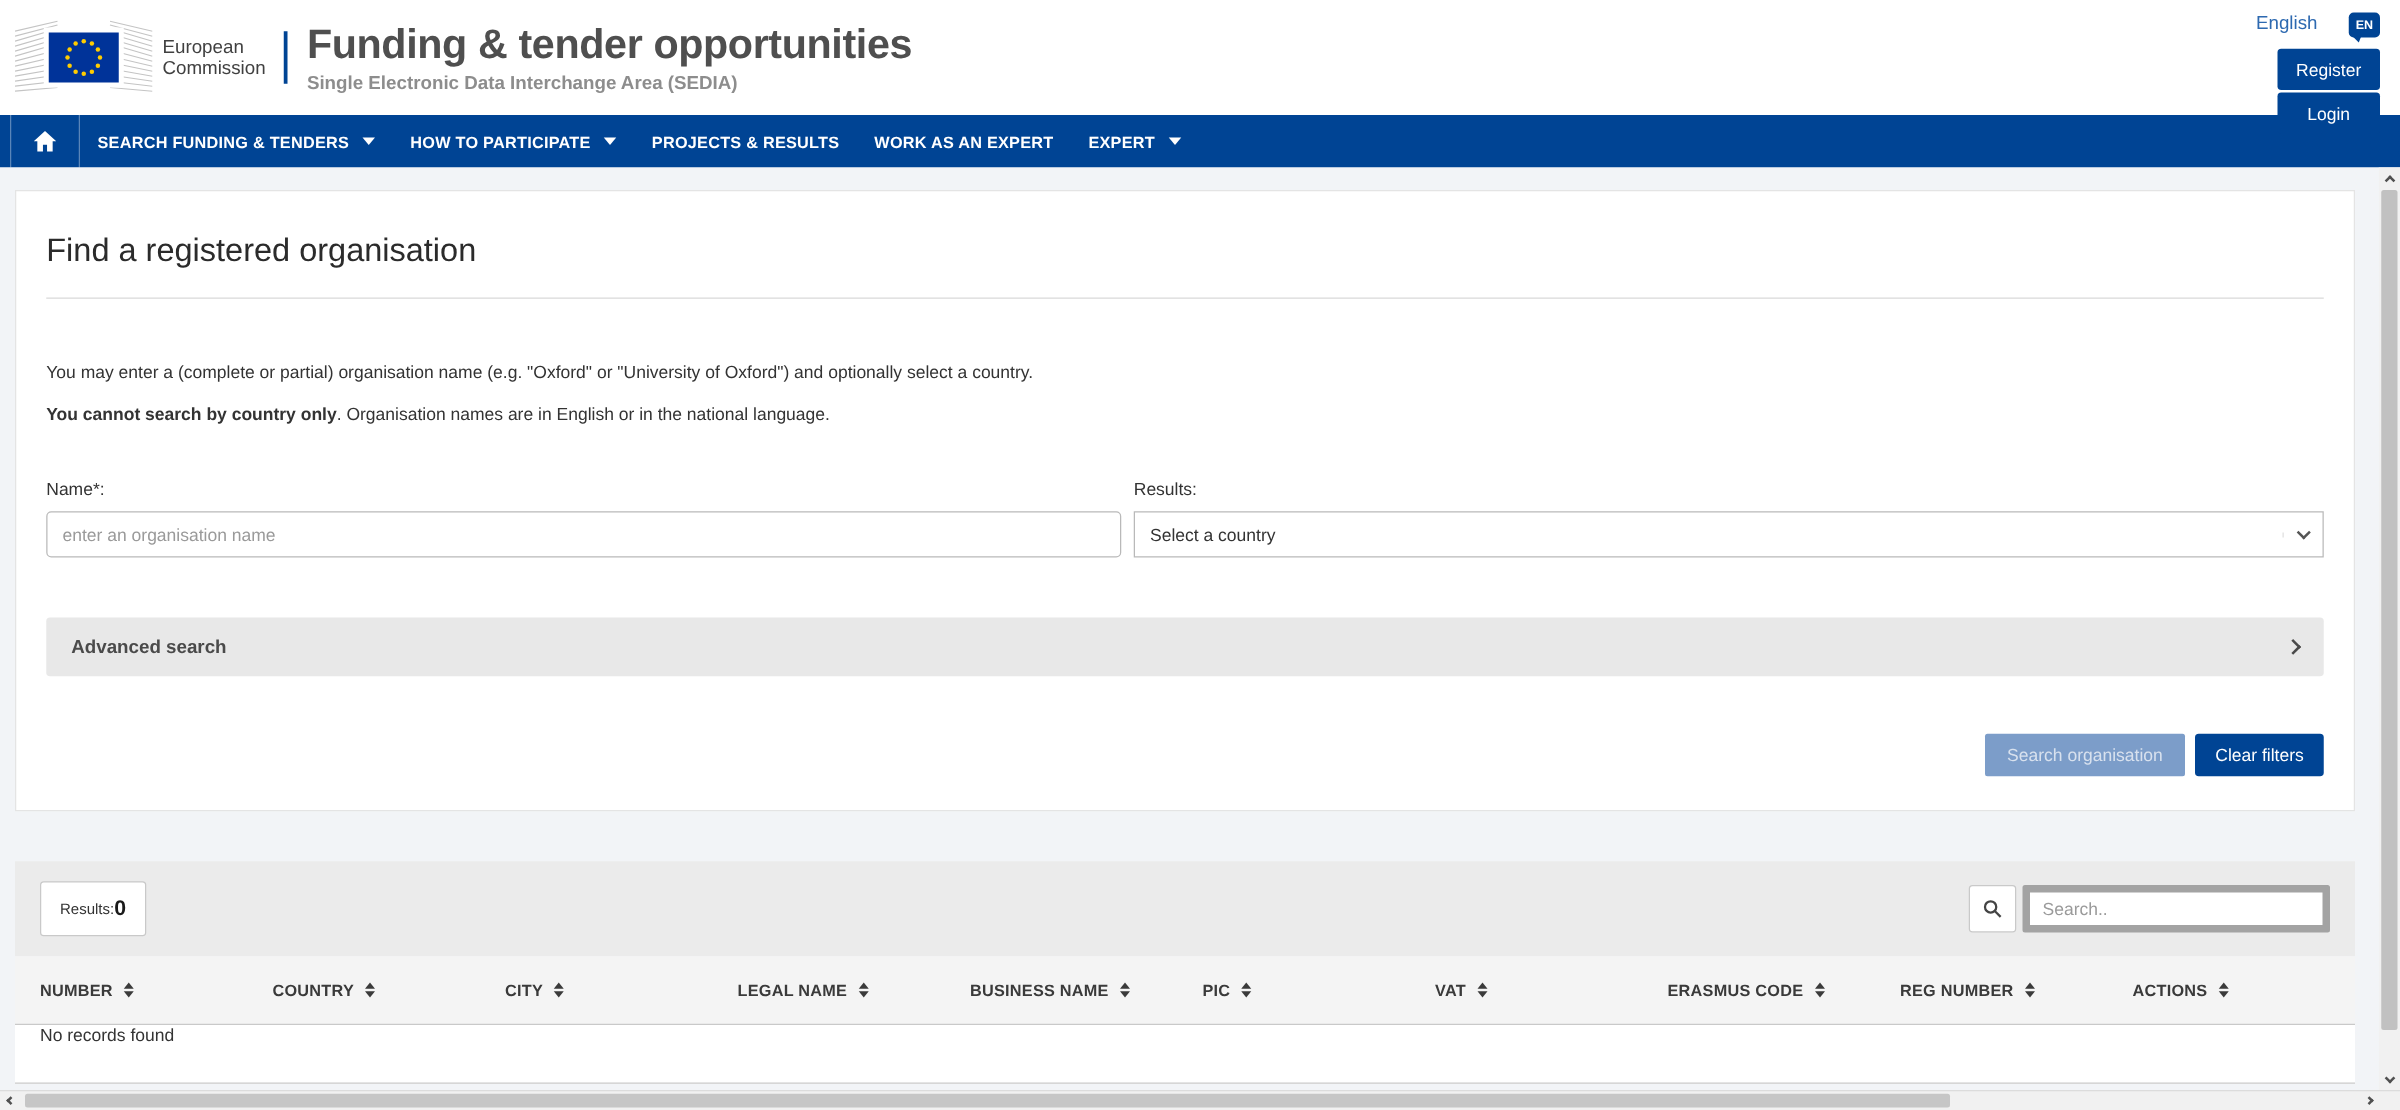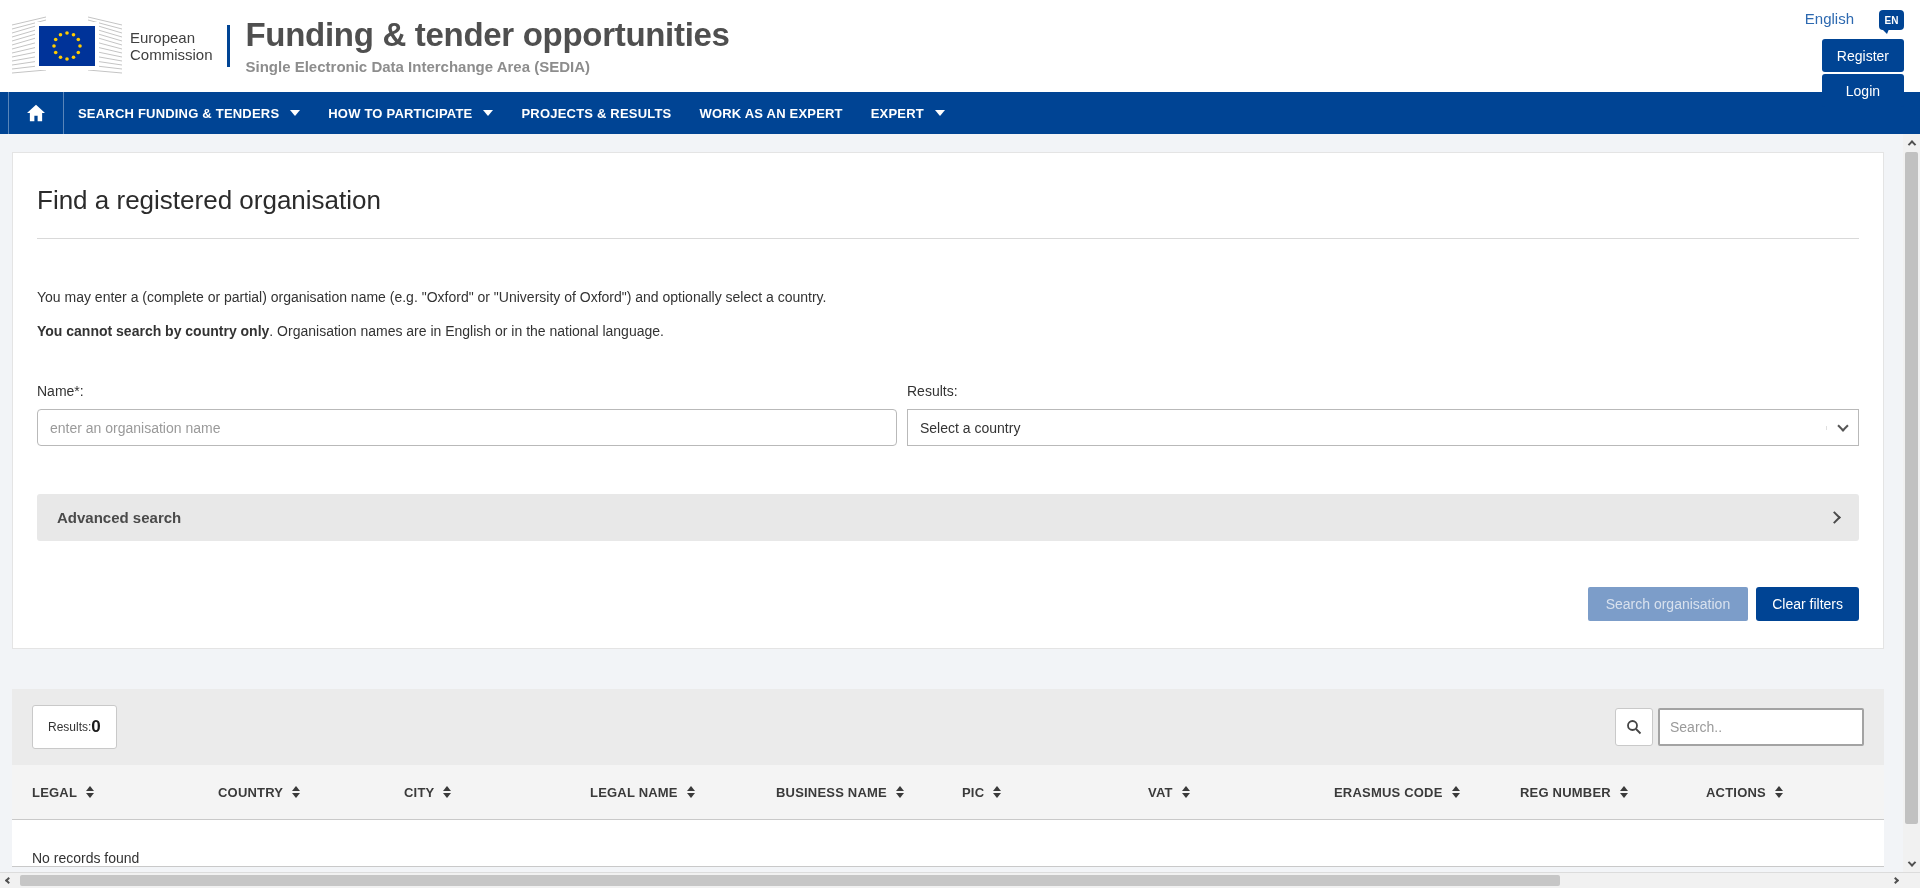--- a/index.html
+++ b/index.html
@@ -81,7 +81,7 @@
   .table-search { display:flex; align-items:center; gap:5px; }
   .search-btn { width:38px; height:38px; background:#fff; border:1px solid #c9c9c9; border-radius:3px;
                 display:flex; align-items:center; justify-content:center; cursor:pointer; }
-  .search-input { width:206px; height:38px; border:2px solid #a3a3a3; border-radius:2px; padding:0 10px;
+  .search-input { width:246px; height:38px; border:6px solid #a3a3a3; border-radius:2px; padding:0 10px;
                   font-size:14px; color:#ec4899; font-family:inherit; }
   .search-input::placeholder { color:#9a9a9a; }
 

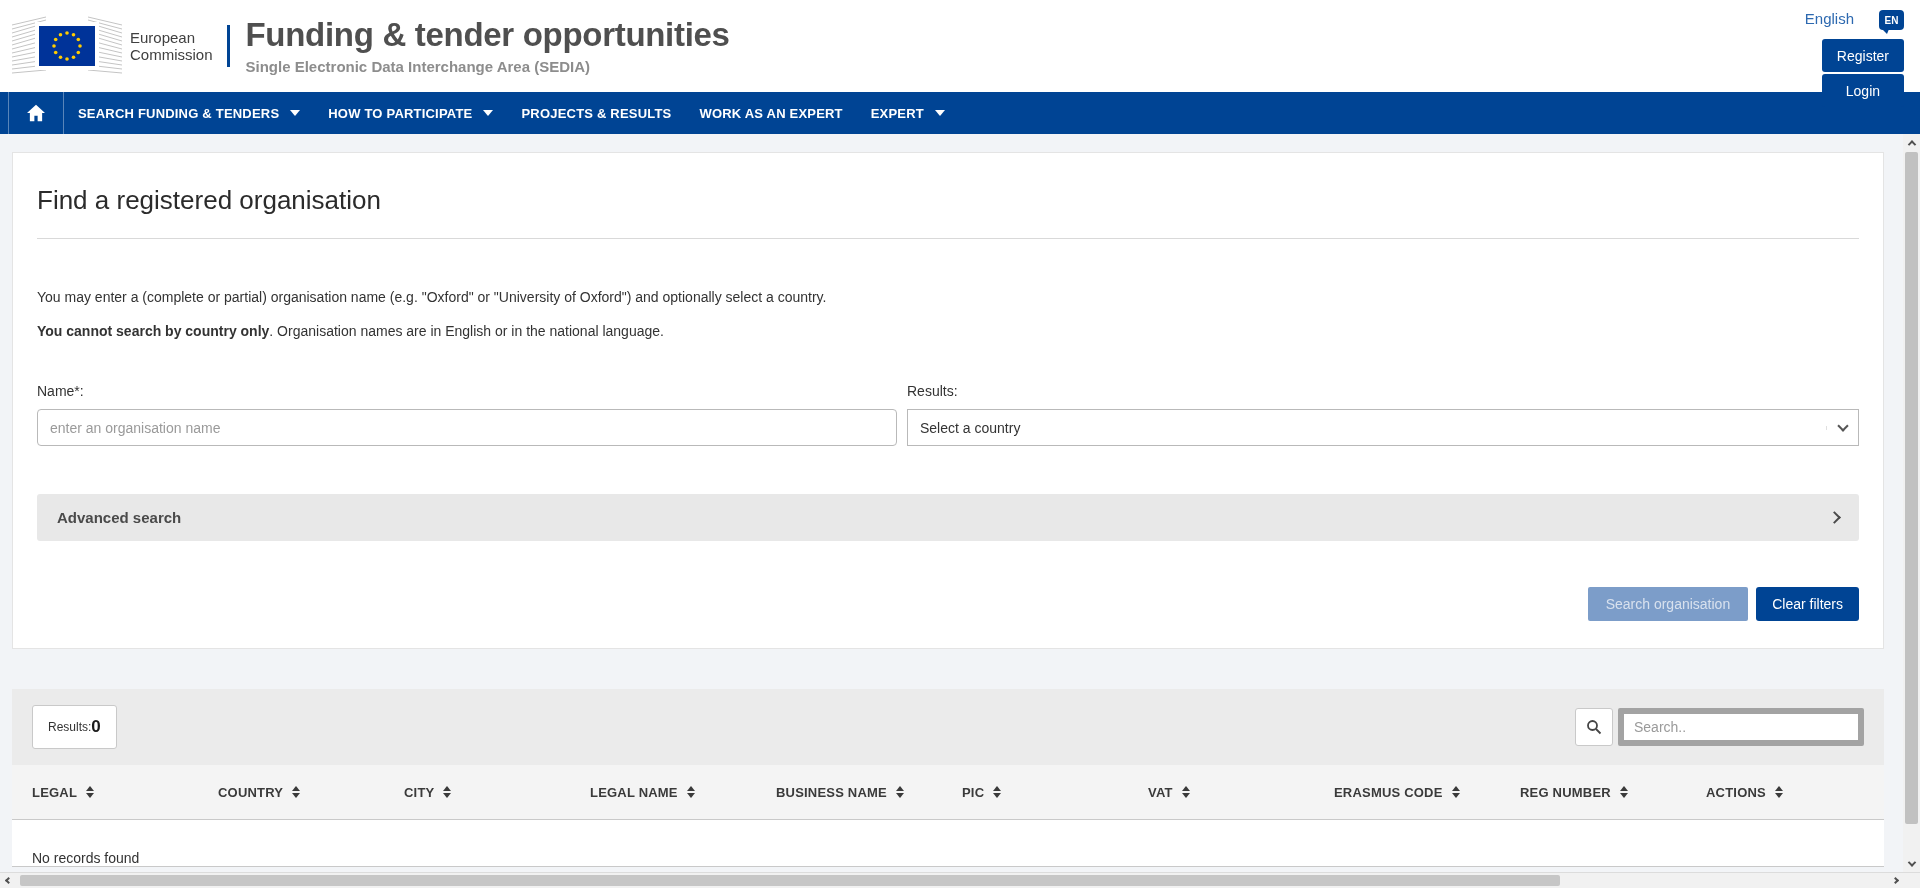--- a/index.html
+++ b/index.html
@@ -267,7 +267,7 @@
 
       <div class="table-header">
         <div class="th">
-          <span>LEGAL</span>
+          <span>NUMBER</span>
           <span class="sort">
               <i class="up"></i>
               <i class="dn"></i>

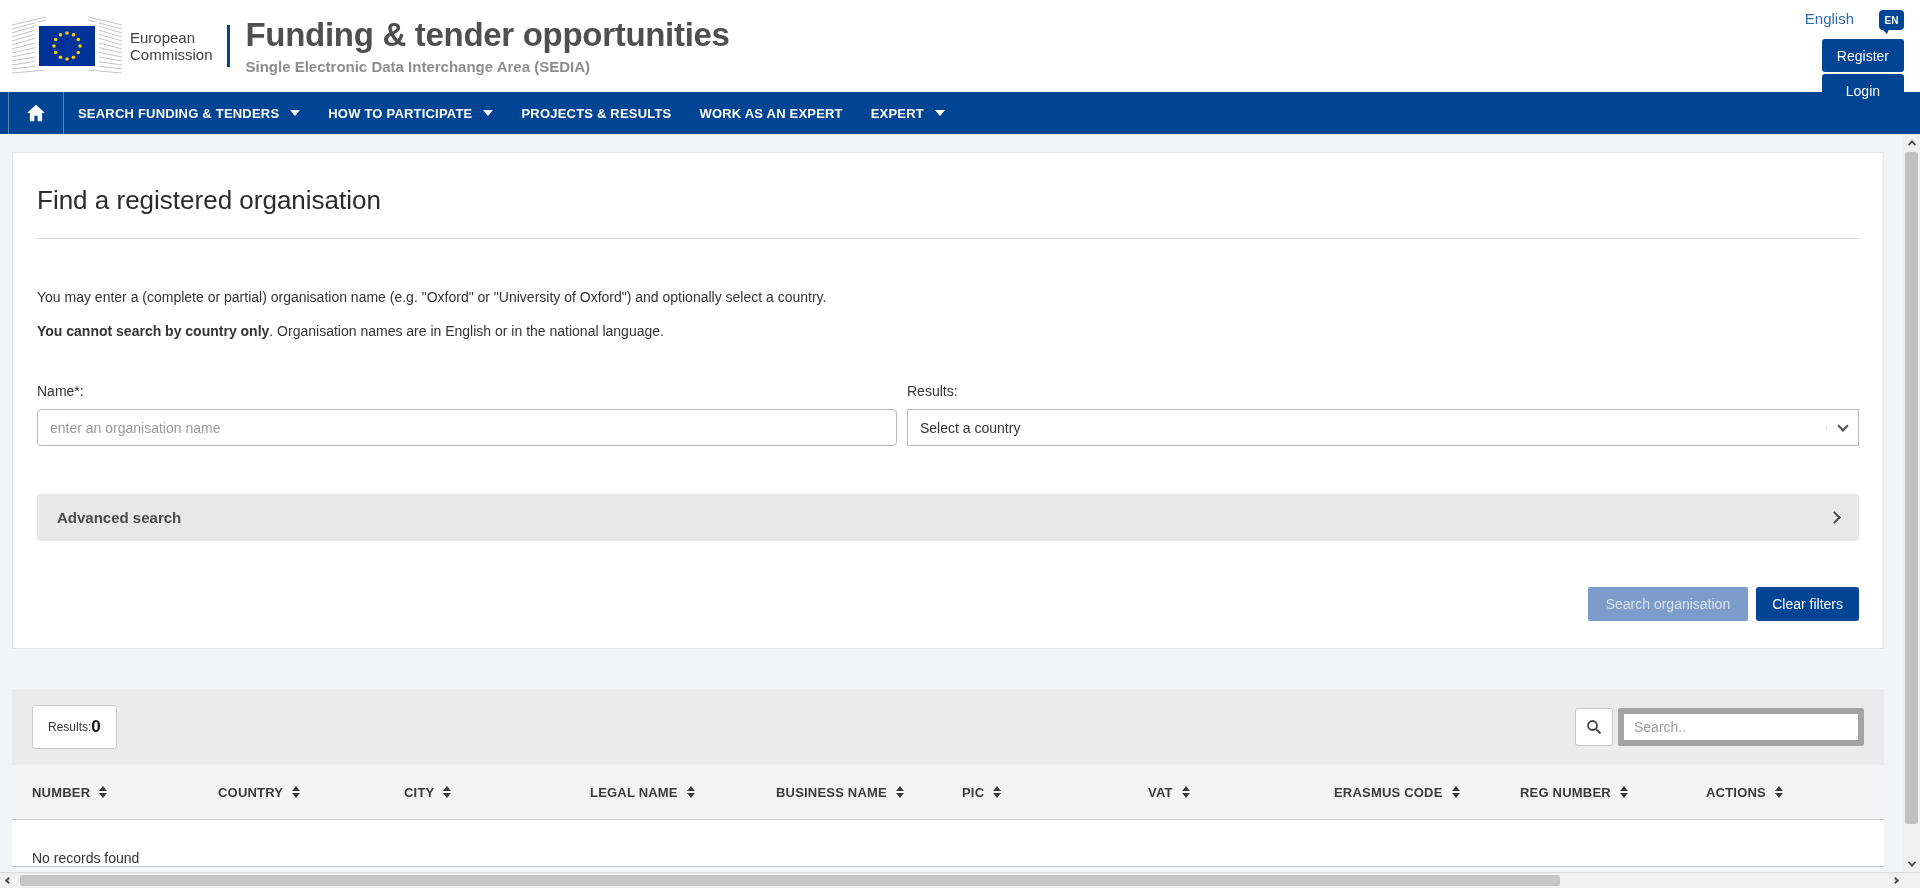--- a/index.html
+++ b/index.html
@@ -94,7 +94,7 @@
   .sort .up { border-left:4px solid transparent; border-right:4px solid transparent; border-bottom:5px solid #3a3a3a; }
   .sort .dn { border-left:4px solid transparent; border-right:4px solid transparent; border-top:5px solid #3a3a3a; }
   .table-empty-row { background:#fff; border-bottom:1px solid #c9c9c9; height:47px; display:flex;
-                     align-items:flex-end; padding:0 20px; font-size:14px; color:#333; }
+                     align-items:flex-start; padding:0 20px; font-size:14px; color:#333; }
 
   
   .vscroll { position:absolute; top:134px; right:0; width:17px; height:738px; background:#f1f1f1; z-index:5; }

